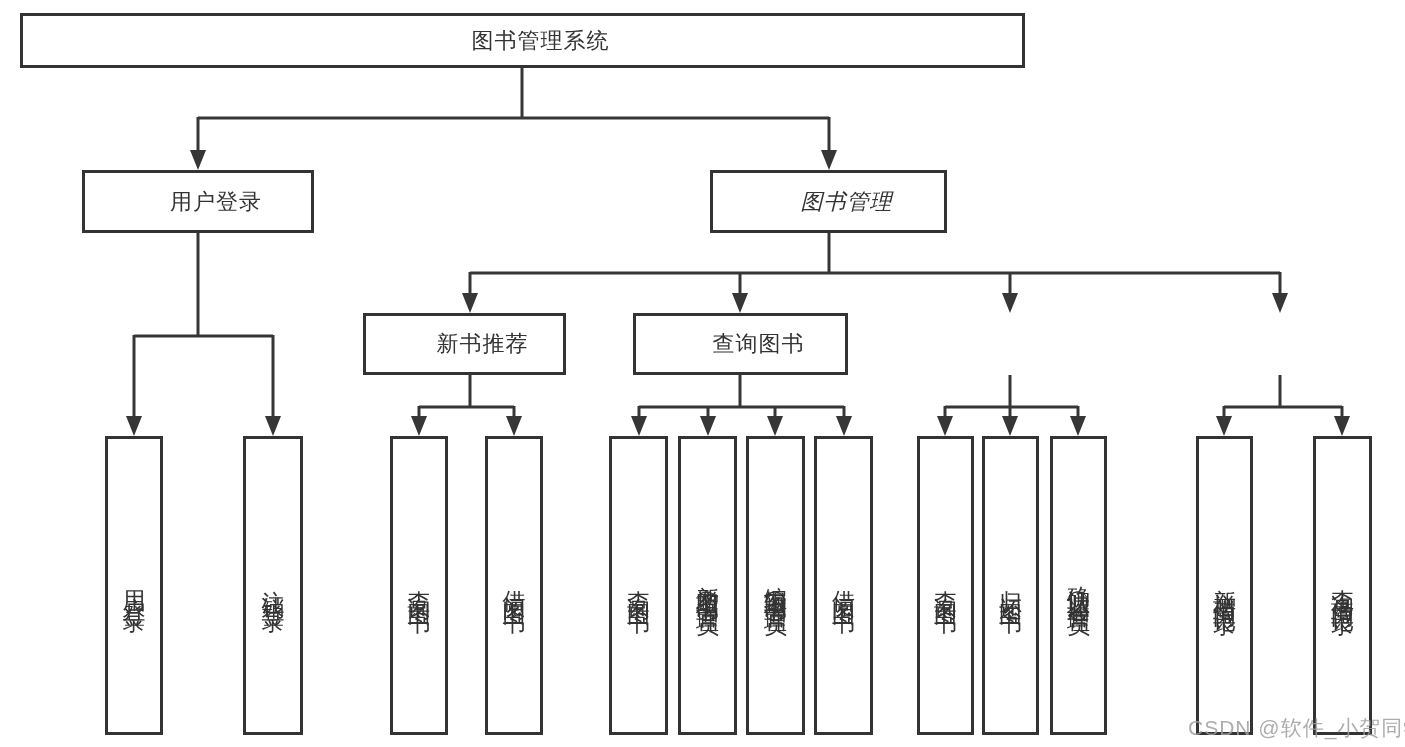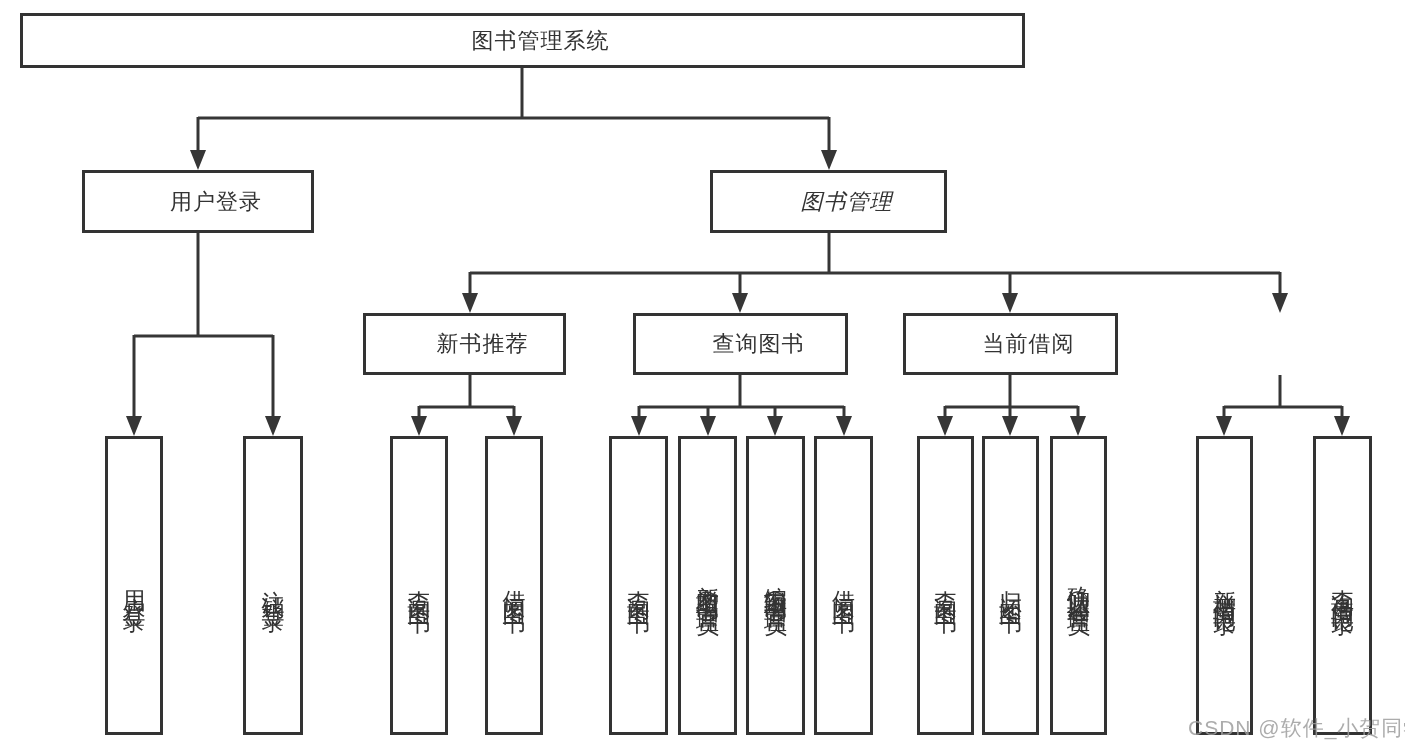--- a/index.html
+++ b/index.html
@@ -120,7 +120,6 @@
 
   <div class="node hbox" style="left:363px;top:313px;width:203px;height:62px;">新书推荐</div>
   <div class="node hbox" style="left:633px;top:313px;width:215px;height:62px;">查询图书</div>
-  <div class="node hbox" style="left:903px;top:313px;width:215px;height:62px;">当前借阅</div>
 
   <div class="node vbox" style="left:105px;top:436px;width:58px;height:299px;">用户登录</div>
   <div class="node vbox" style="left:243px;top:436px;width:60px;height:299px;">注销登录</div>

